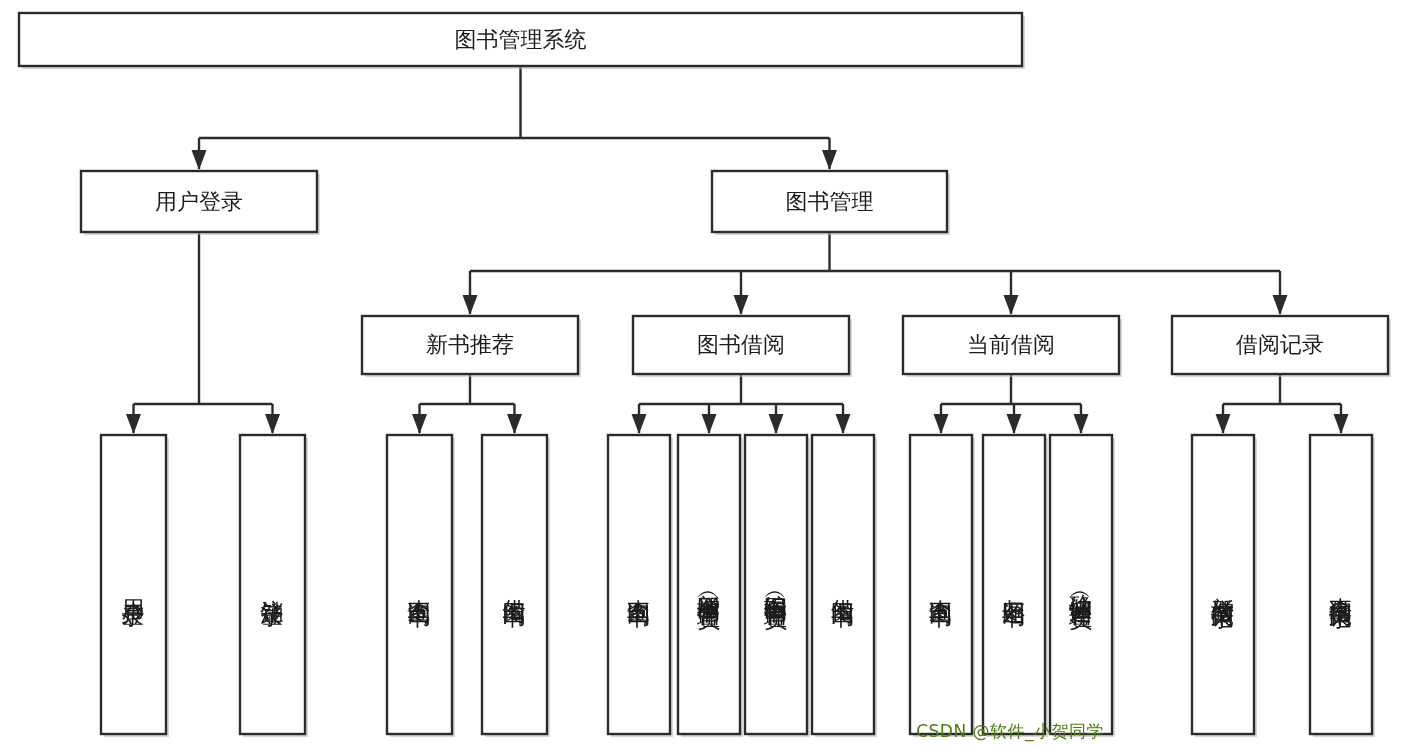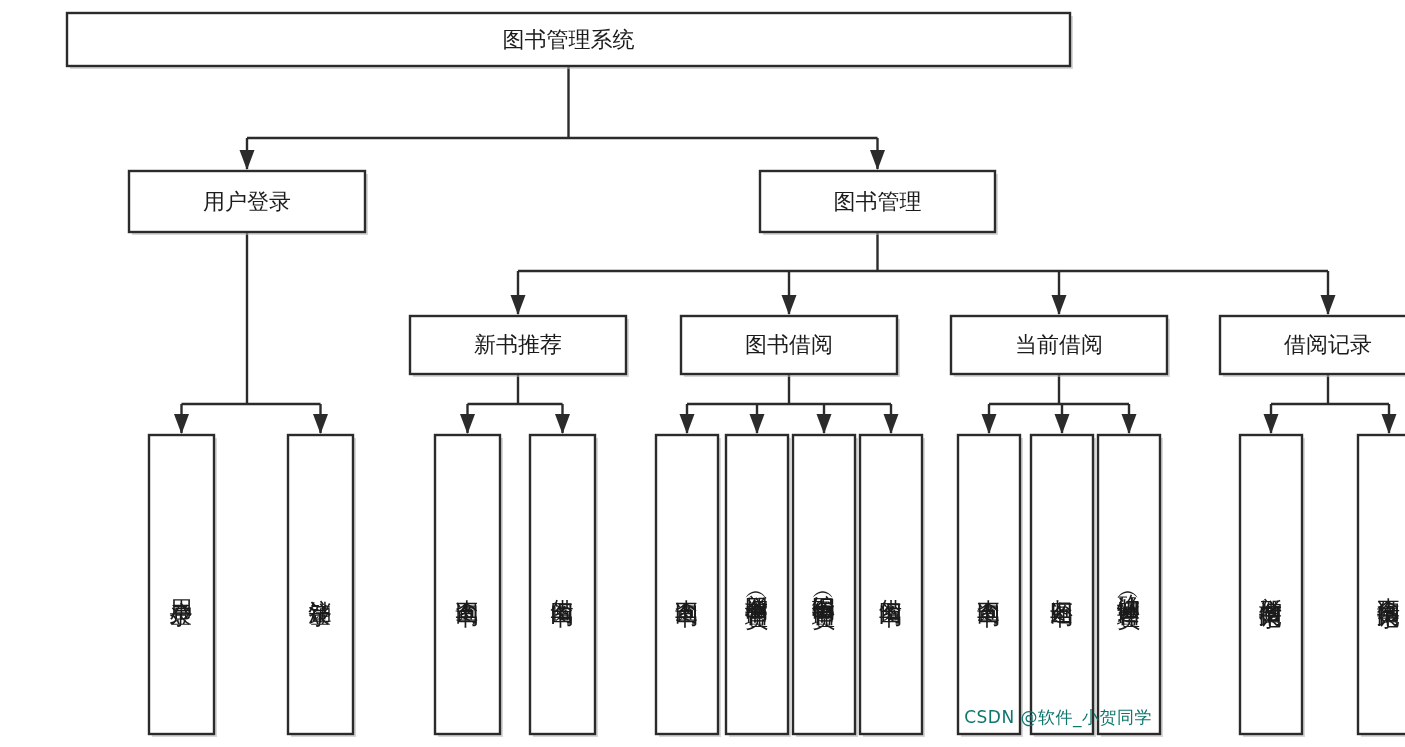--- a/index.html
+++ b/index.html
@@ -19,7 +19,6 @@
     width: 1112px;
     height: 747px;
     background: #ffffff;
-    margin-left: 48px;
   }
   svg.diagram-canvas {
     position: absolute;

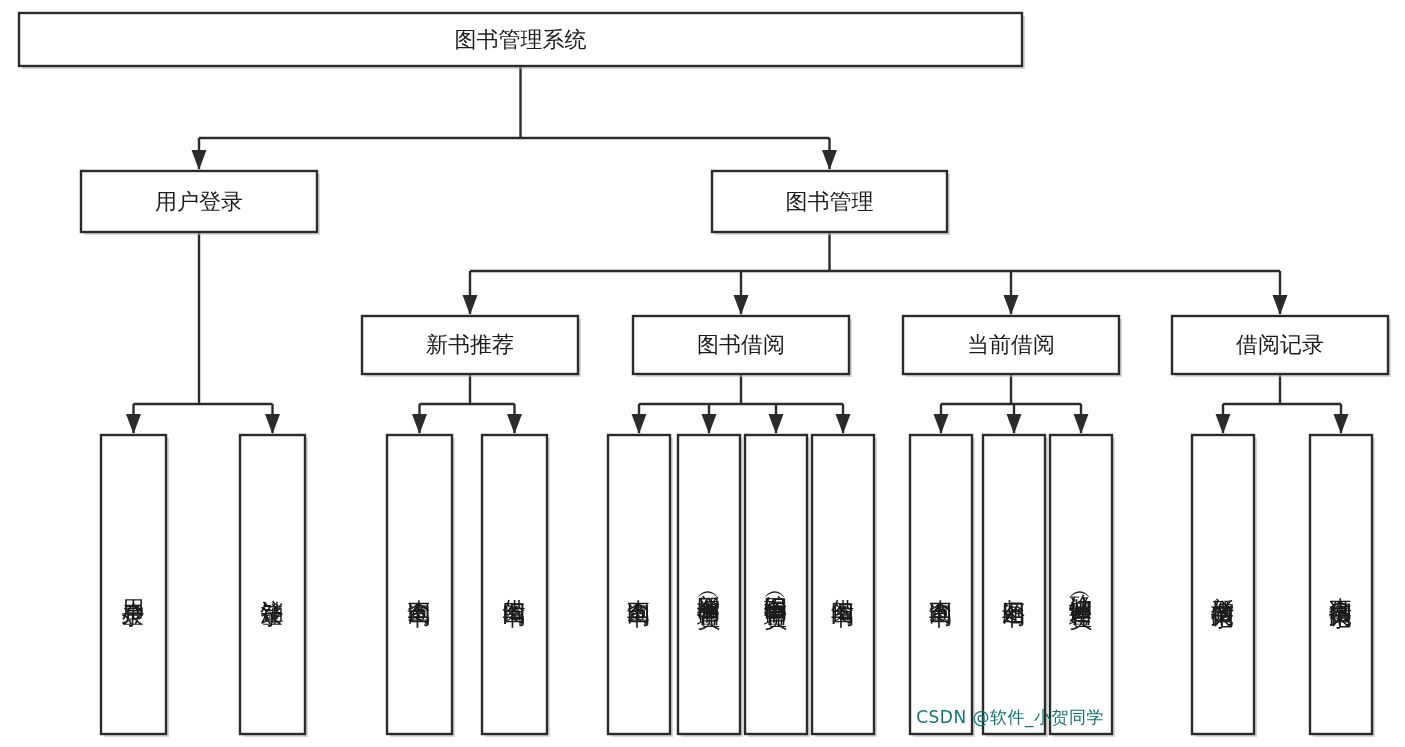--- a/index.html
+++ b/index.html
@@ -74,10 +74,10 @@
   .watermark {
     position: absolute;
     right: 8px;
-    bottom: 18px;
+    bottom: 4px;
     font-family: "DejaVu Sans", "Liberation Sans", sans-serif;
     font-size: 17px;
-    color: #0f766e;
+    color: #4d7c0f;
     letter-spacing: 0.5px;
     user-select: none;
   }

